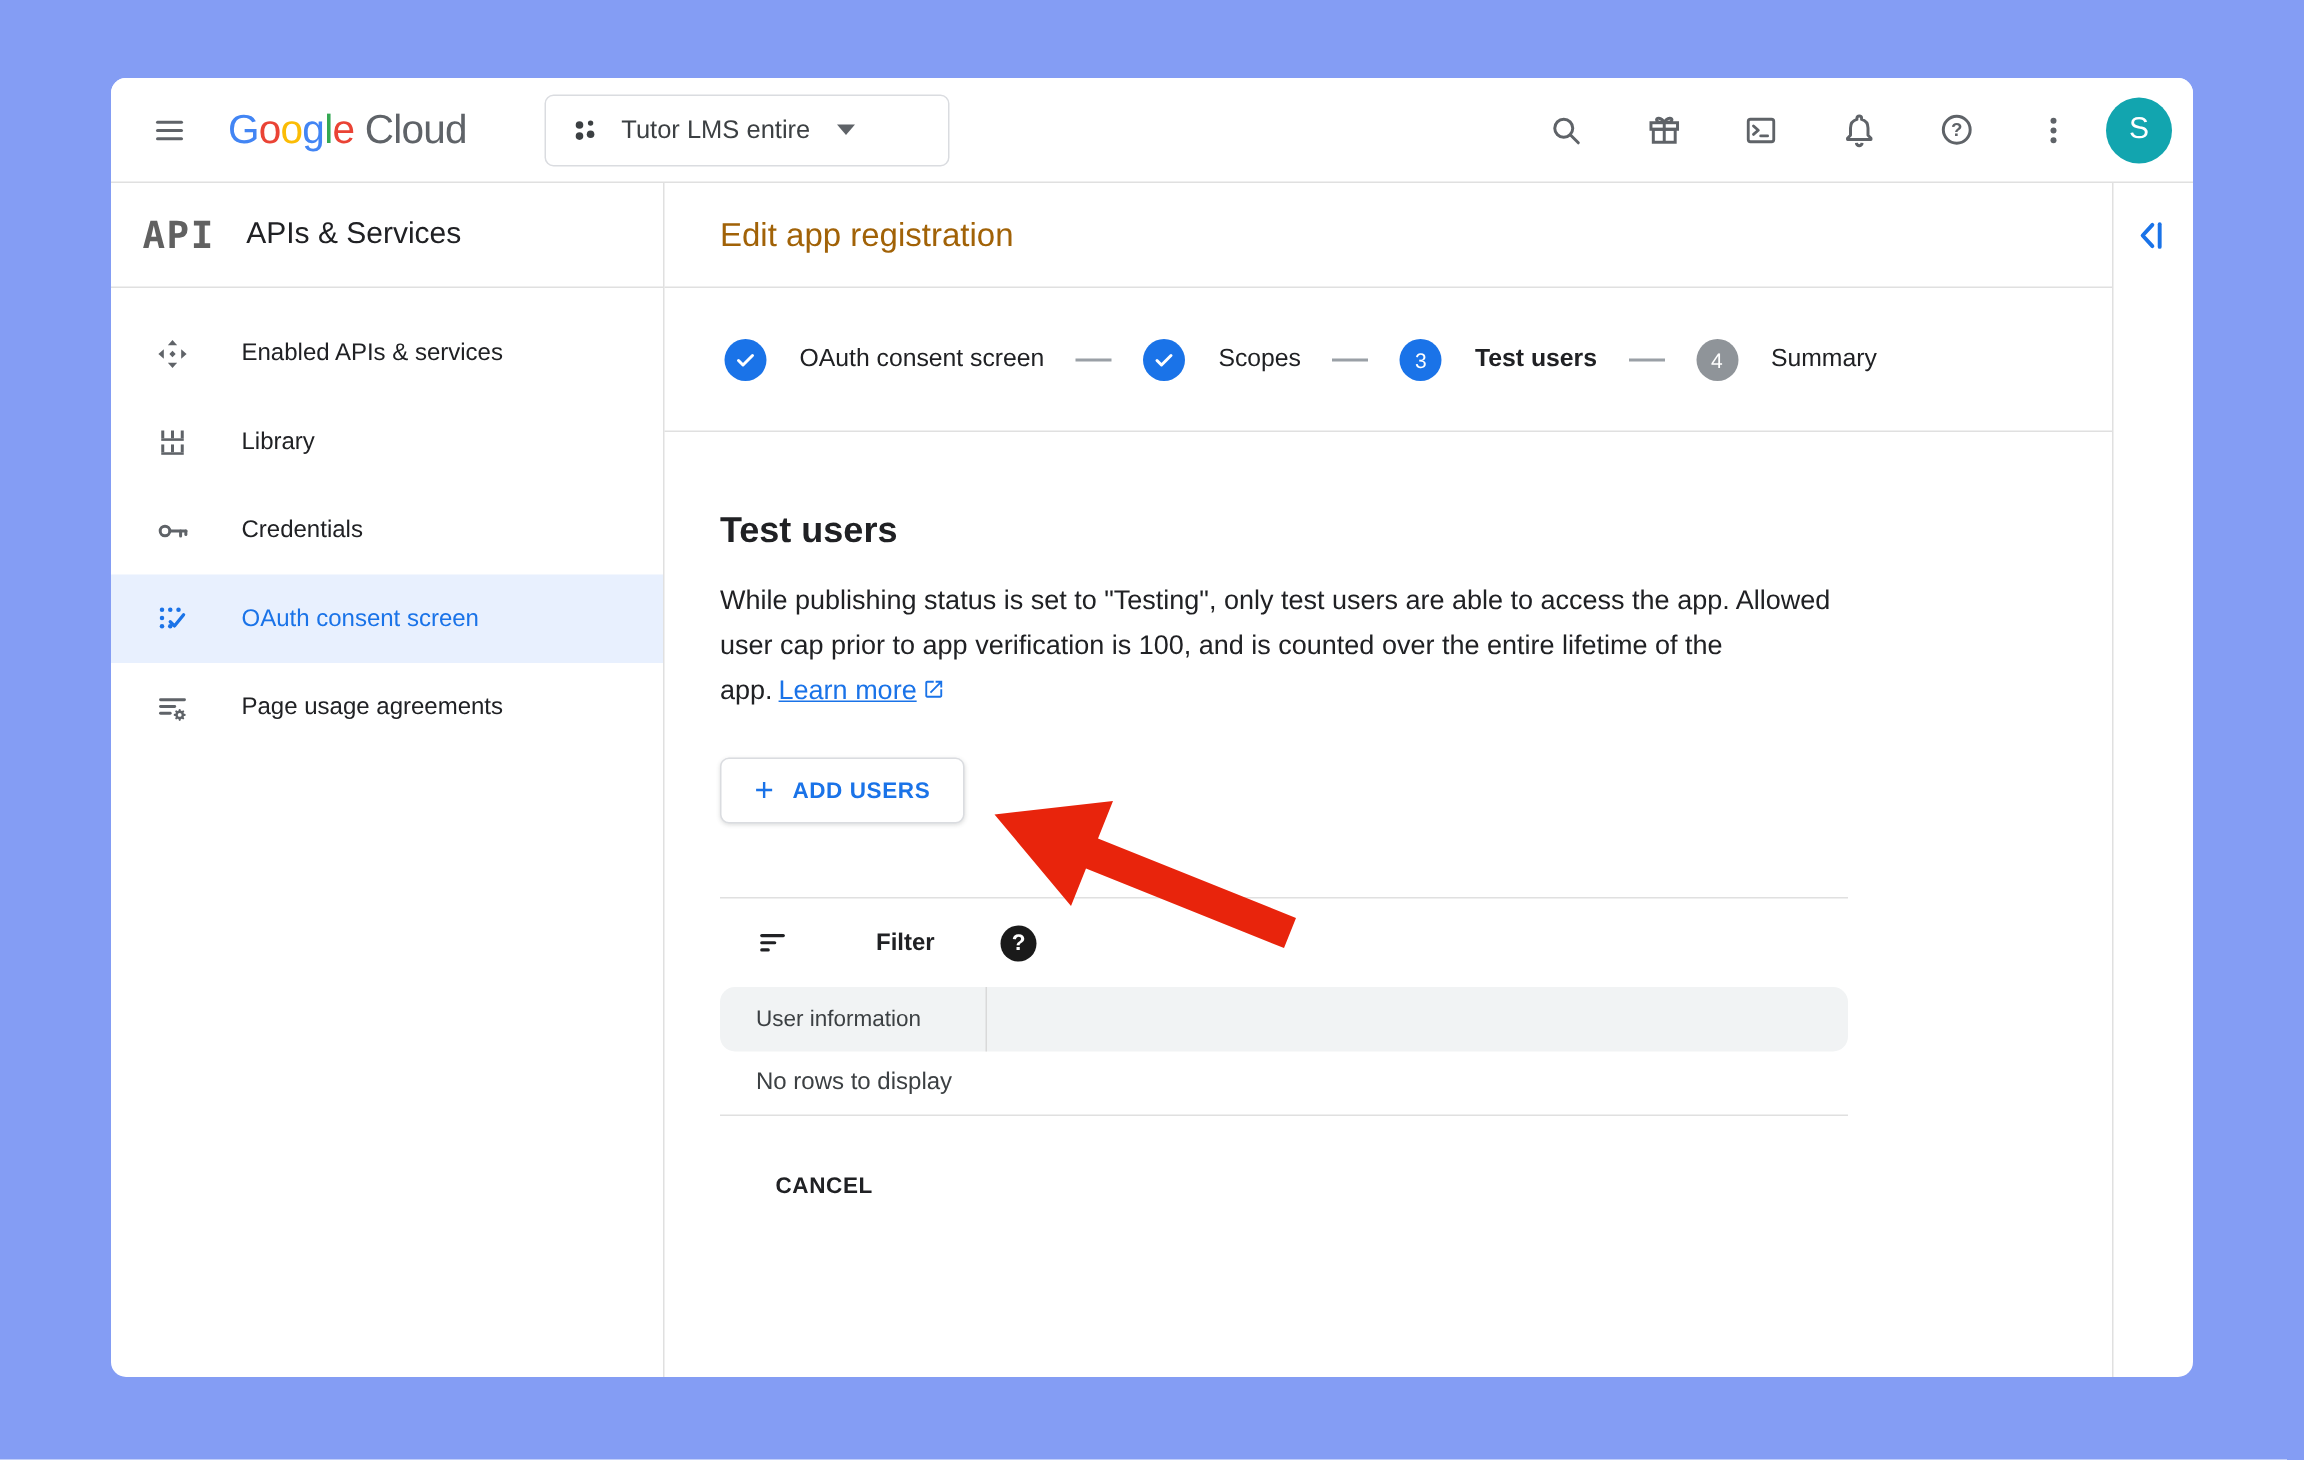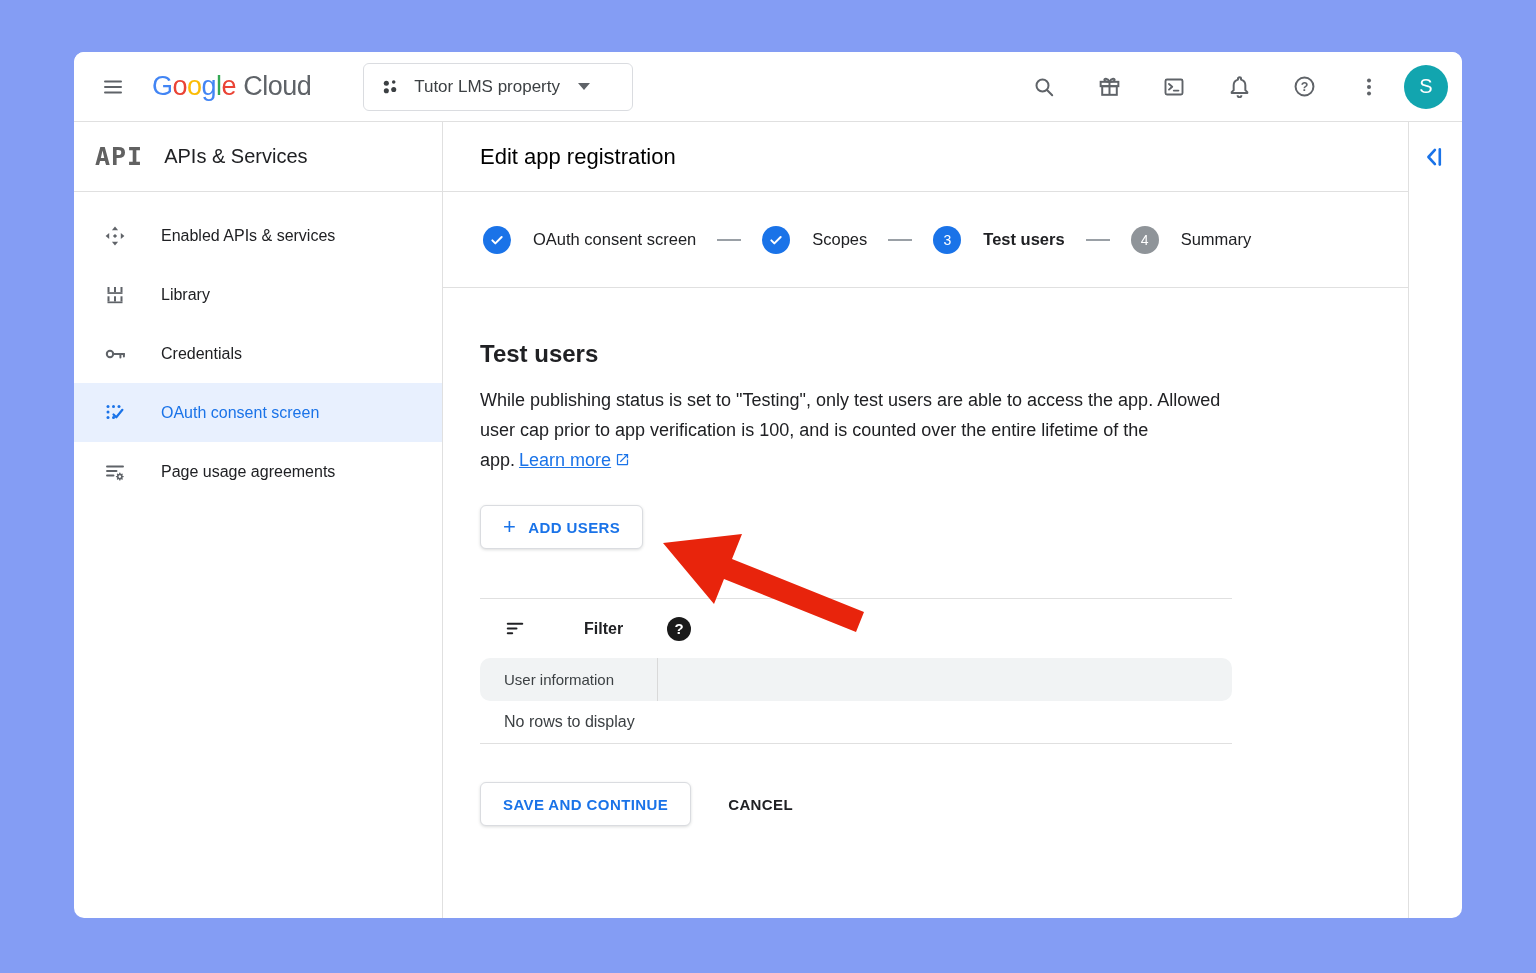--- a/index.html
+++ b/index.html
@@ -166,7 +166,7 @@
             <circle cx="13" cy="11.8" r="2.4"></circle>
         </g>
       </svg>
-      <span class="plabel">Tutor LMS property</span>
+      <span class="plabel">Tutor LMS entire</span>
       <span class="caret-down"></span>
     </button>
     <div class="topbar-spacer"></div>

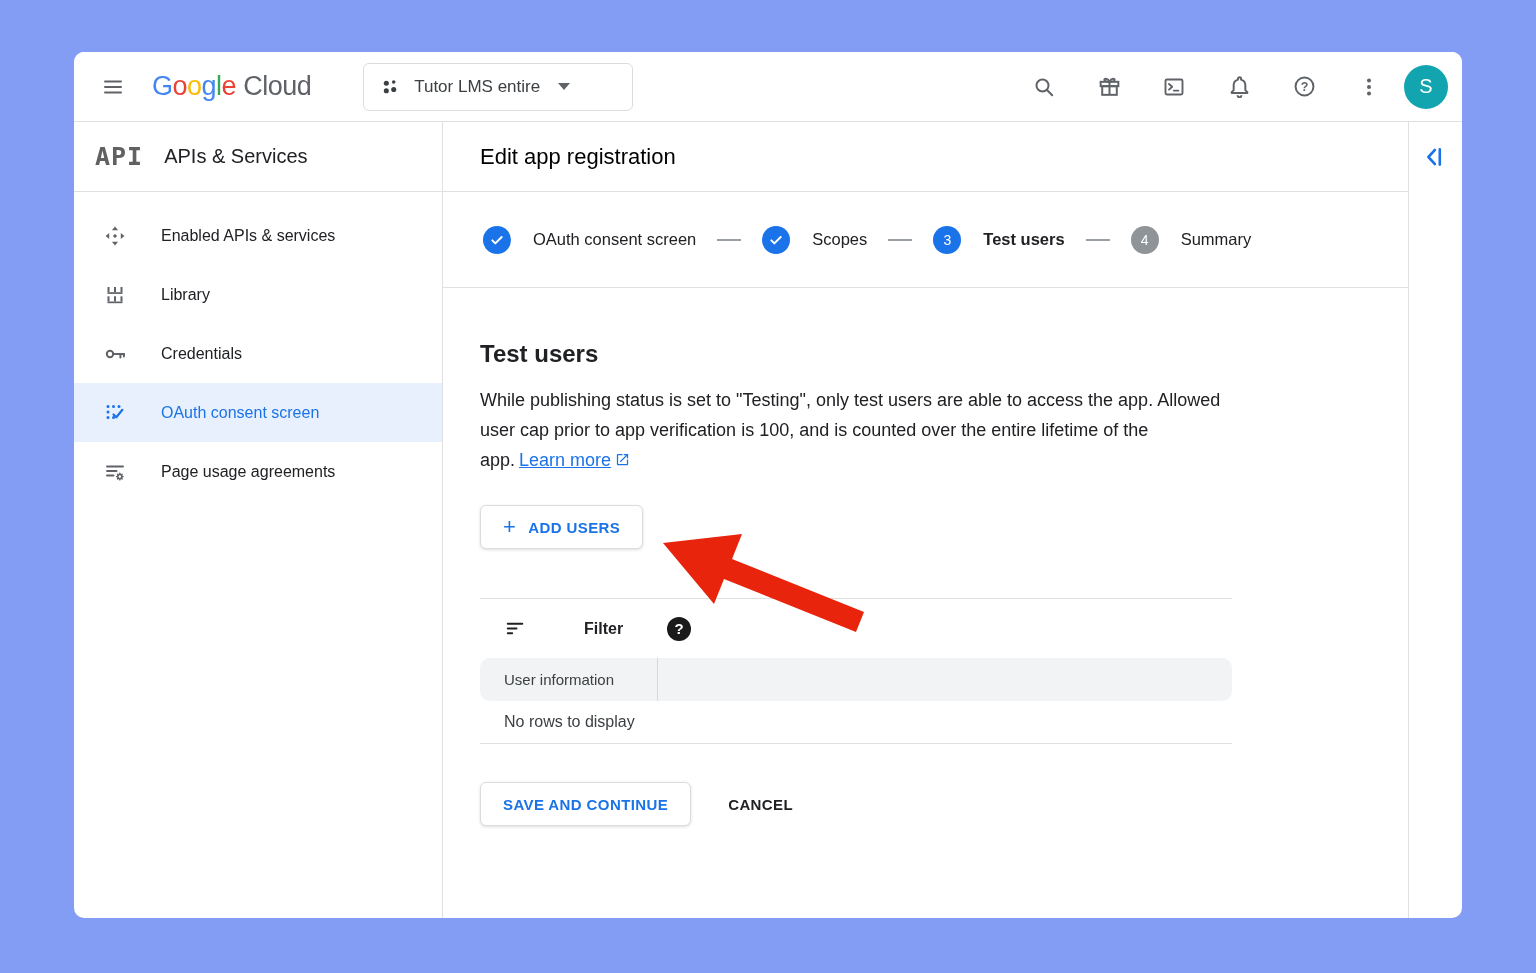--- a/index.html
+++ b/index.html
@@ -71,7 +71,7 @@
     height:70px; flex:0 0 70px; display:flex; align-items:center; padding-left:37px;
     border-bottom:1px solid #e0e0e0;
   }
-  .page-title { font-size:22px; color:#000000; font-weight:400; }
+  .page-title { font-size:22px; color:#a16207; font-weight:400; }
   .stepper {
     height:96px; flex:0 0 96px; display:flex; align-items:center; padding-left:40px;
     border-bottom:1px solid #e0e0e0; gap:21px;

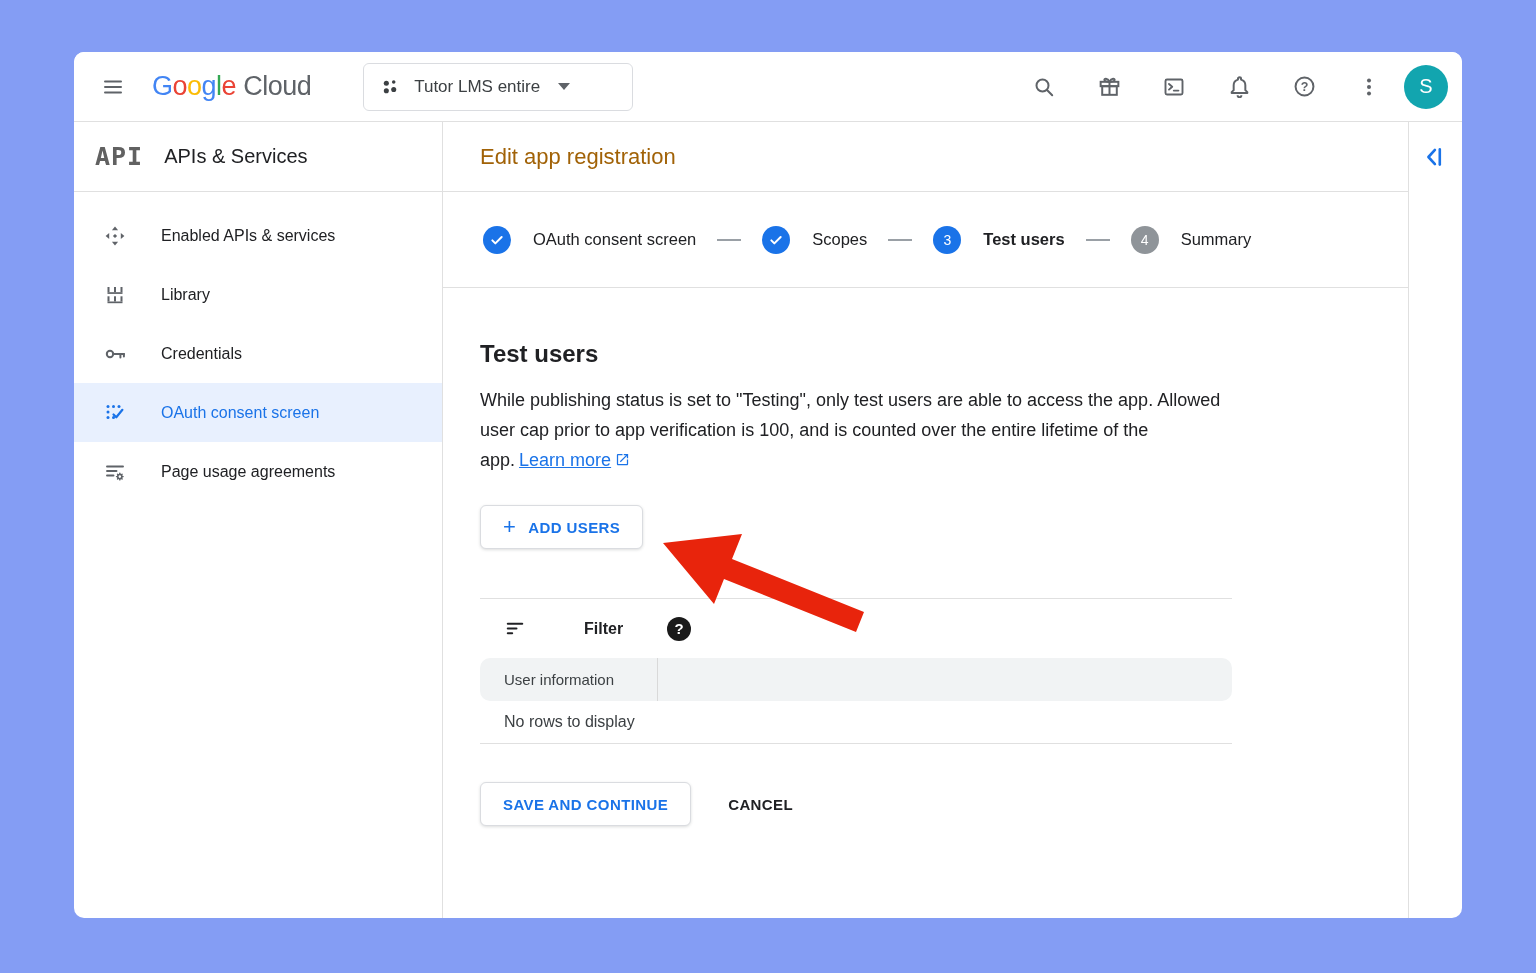--- a/index.html
+++ b/index.html
@@ -384,7 +384,6 @@
         </div>
 
         <div class="actions">
-          <button class="btn">SAVE AND CONTINUE</button>
           <button class="cancel-btn">CANCEL</button>
         </div>
       </div>

